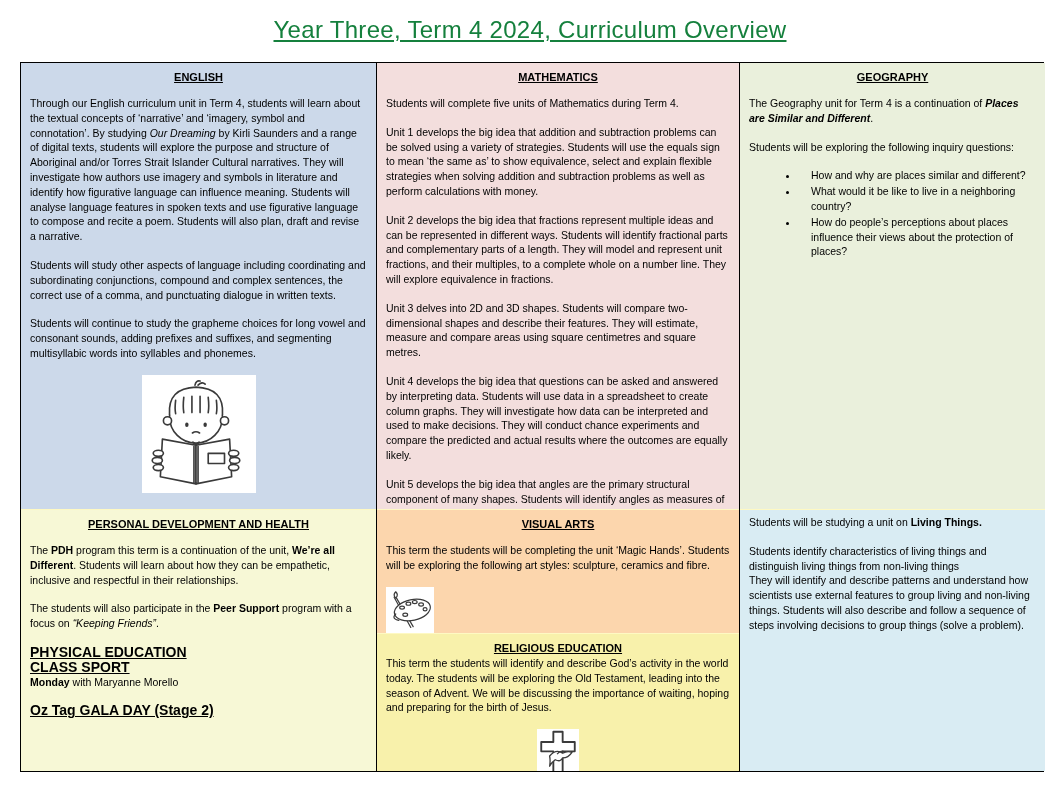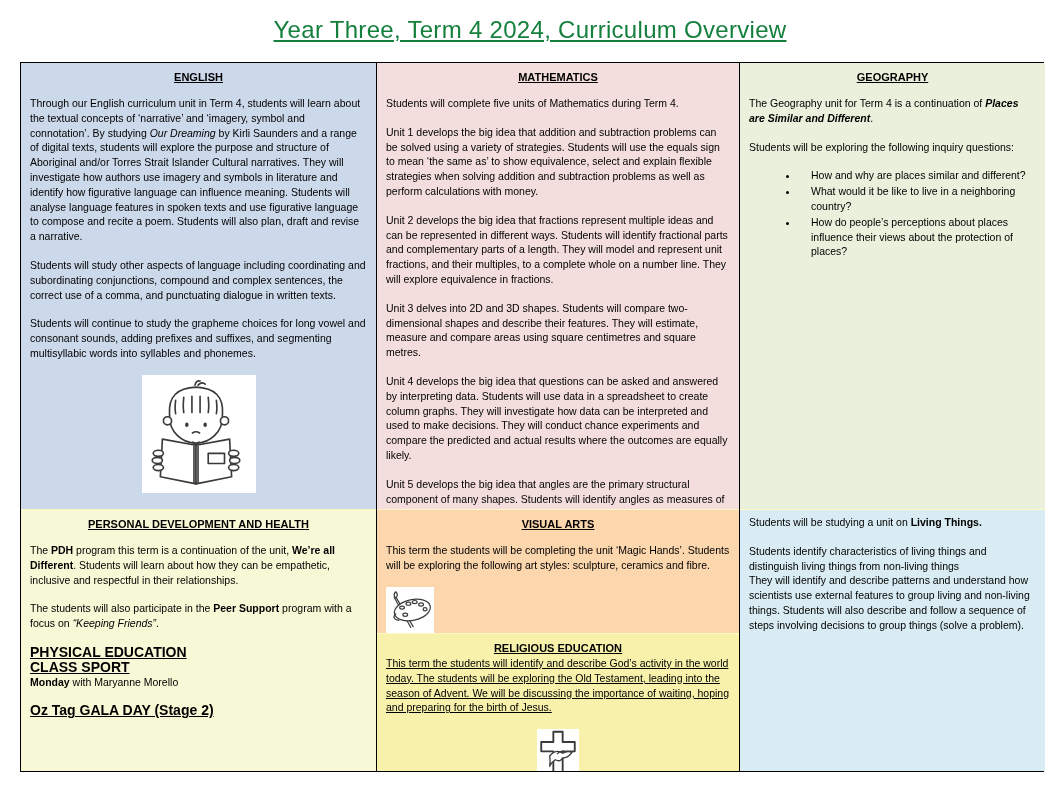--- a/index.html
+++ b/index.html
@@ -128,7 +128,7 @@
       </div>
     </section>
 
-    <section class="cell re-cell" style="background: rgb(248, 241, 171); text-decoration: underline;">
+    <section class="cell re-cell" style="background: rgb(248, 241, 171);">
       <h2>RELIGIOUS EDUCATION</h2>
       <p>This term the students will identify and describe God’s activity in the world today. The students will be exploring the Old Testament, leading into the season of Advent. We will be discussing the importance of waiting, hoping and preparing for the birth of Jesus.</p>
       <div class="img-frame frame-cross">

